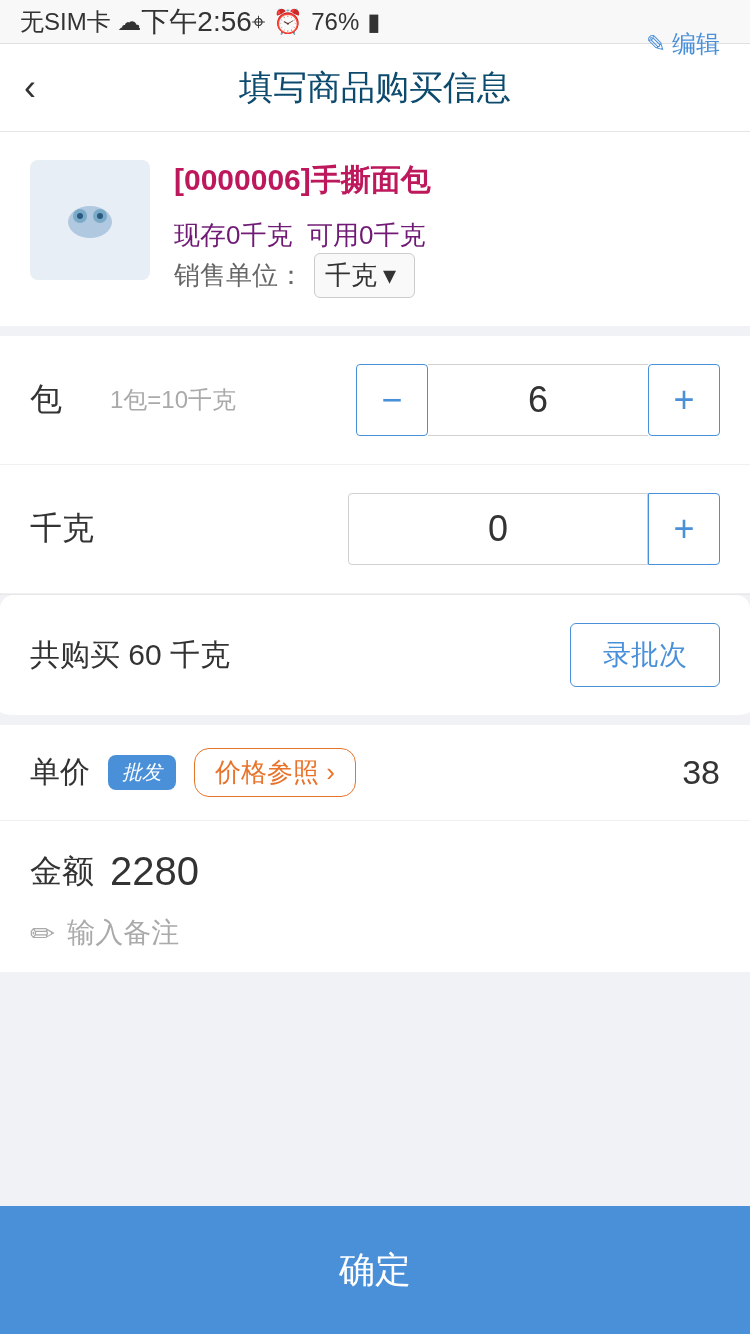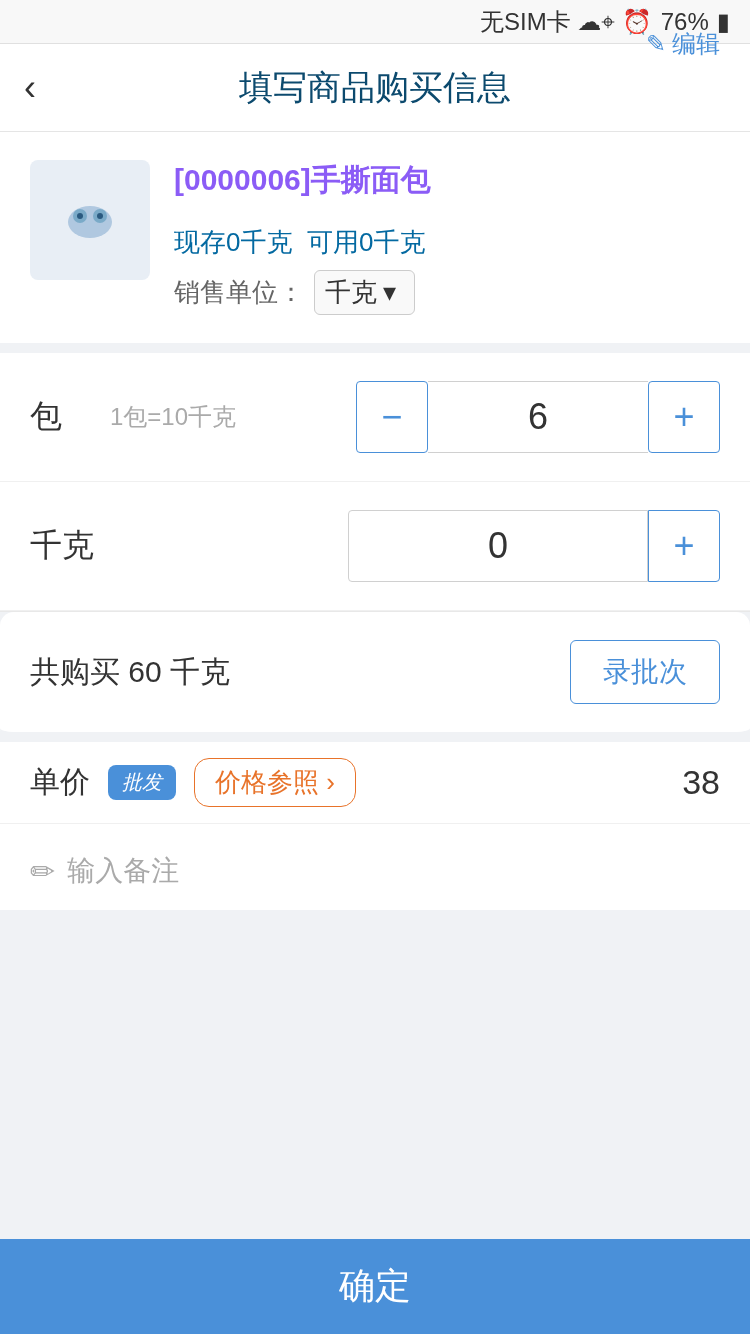--- a/index.html
+++ b/index.html
@@ -20,7 +20,7 @@
       background: #f8f8f8;
       display: flex;
       align-items: center;
-      justify-content: flex-end;
+      justify-content: flex-start;
       padding: 0 20px;
       font-size: 26px;
       border-bottom: 1px solid #e0e0e0;

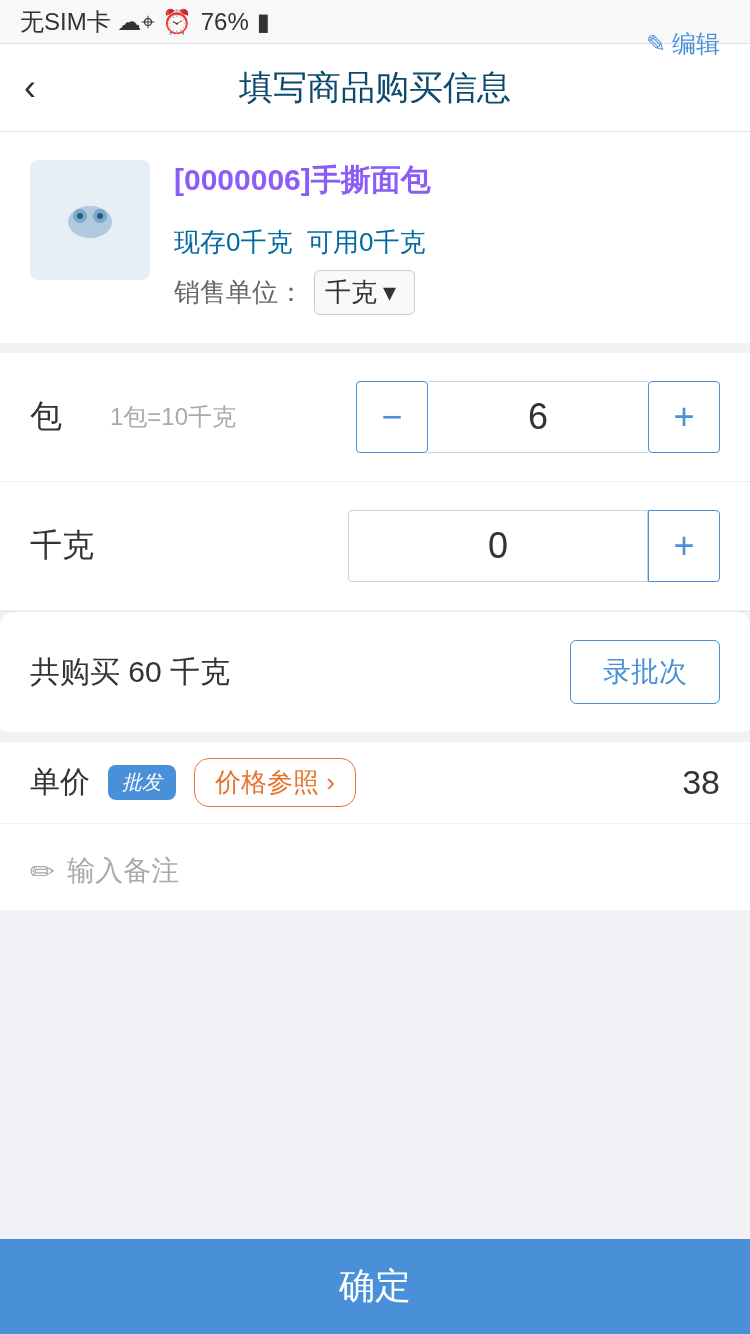--- a/index.html
+++ b/index.html
@@ -271,6 +271,7 @@
   <div class="status-left">
     <span>无SIM卡 ☁</span>
   </div>
+  <div class="status-center">下午2:56</div>
   <div class="status-right">
     <span>⌖</span>
     <span>⏰</span>

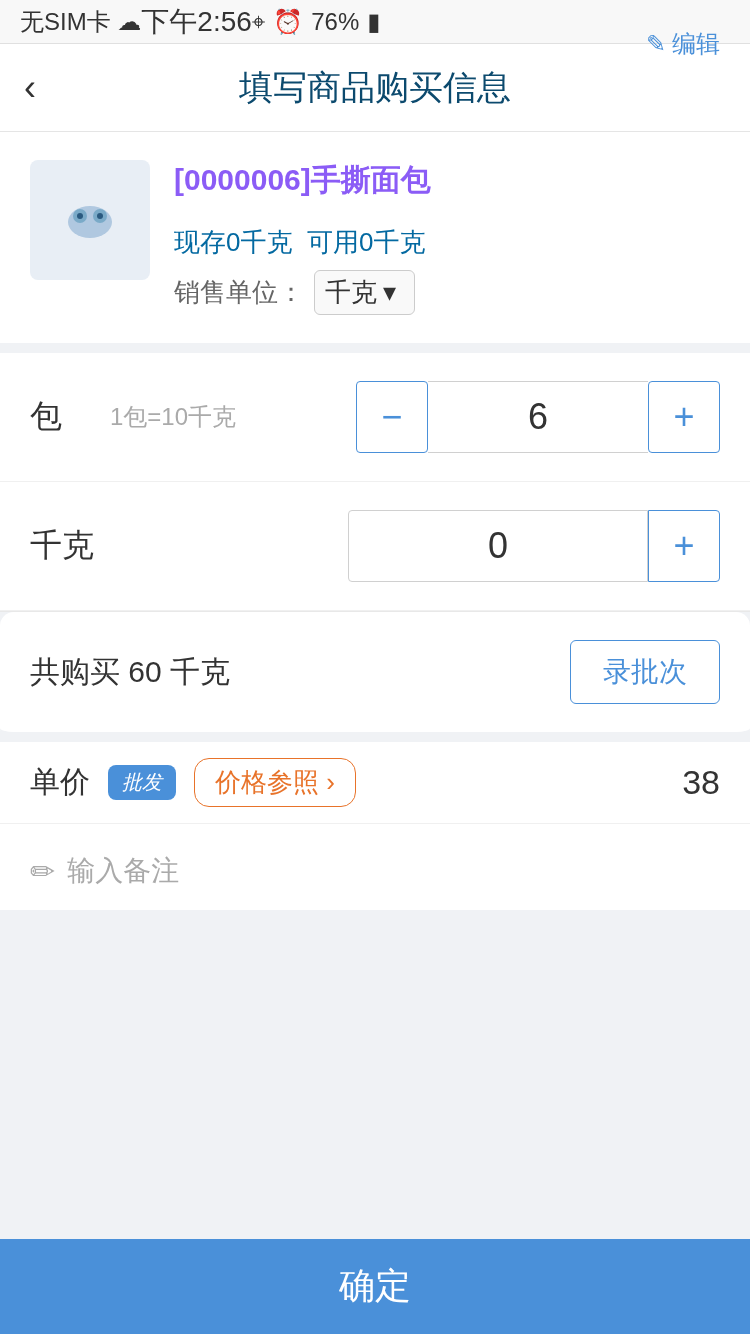--- a/index.html
+++ b/index.html
@@ -74,7 +74,7 @@
     }
     .product-thumb svg { width: 60px; height: 60px; }
     .product-info { flex: 1; }
-    .product-name { font-size: 30px; font-weight: 600; color: #8b5cf6; margin-bottom: 24px; }
+    .product-name { font-size: 30px; font-weight: 600; color: #be185d; margin-bottom: 17px; }
     .product-stock { font-size: 26px; color: #0369a1; margin-bottom: 10px; }
     .product-unit { font-size: 26px; color: #666; display: flex; align-items: center; gap: 10px; }
     .unit-select {

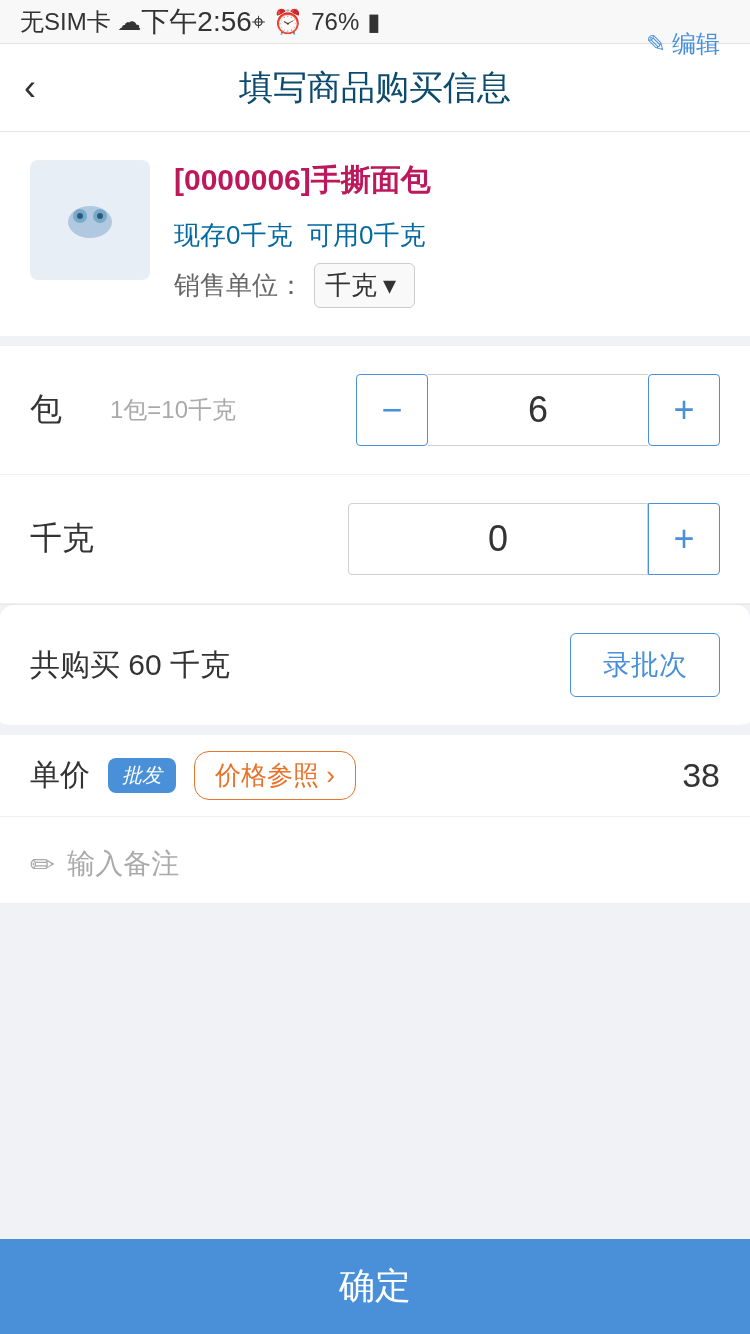--- a/index.html
+++ b/index.html
@@ -75,7 +75,7 @@
     .product-thumb svg { width: 60px; height: 60px; }
     .product-info { flex: 1; }
     .product-name { font-size: 30px; font-weight: 600; color: #be185d; margin-bottom: 17px; }
-    .product-stock { font-size: 26px; color: #0369a1; margin-bottom: 10px; }
+    .product-stock { font-size: 26px; color: #701a75; }
     .product-unit { font-size: 26px; color: #666; display: flex; align-items: center; gap: 10px; }
     .unit-select {
       border: 1px solid #ccc;

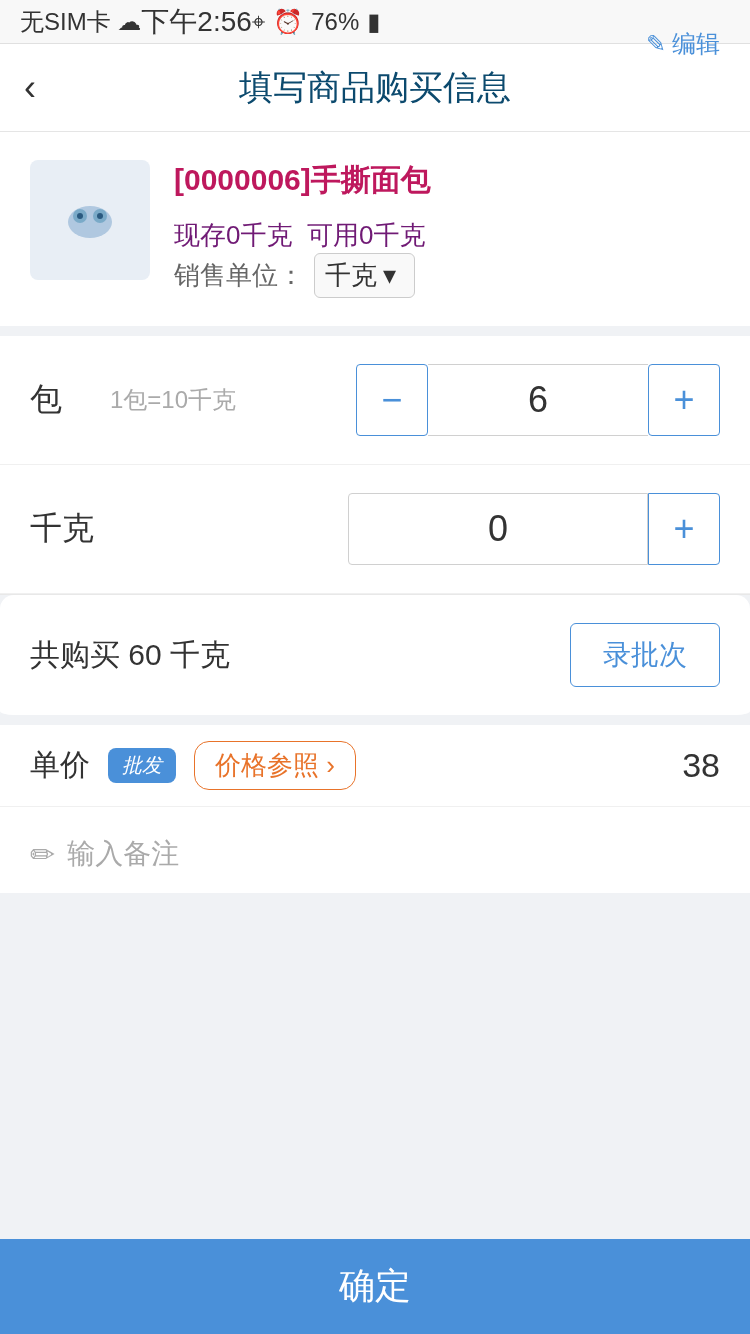--- a/index.html
+++ b/index.html
@@ -187,7 +187,7 @@
     
     .price-section {
       background: #ffffff;
-      padding: 16px 30px;
+      padding: 23px 30px;
       display: flex;
       align-items: center;
       gap: 18px;

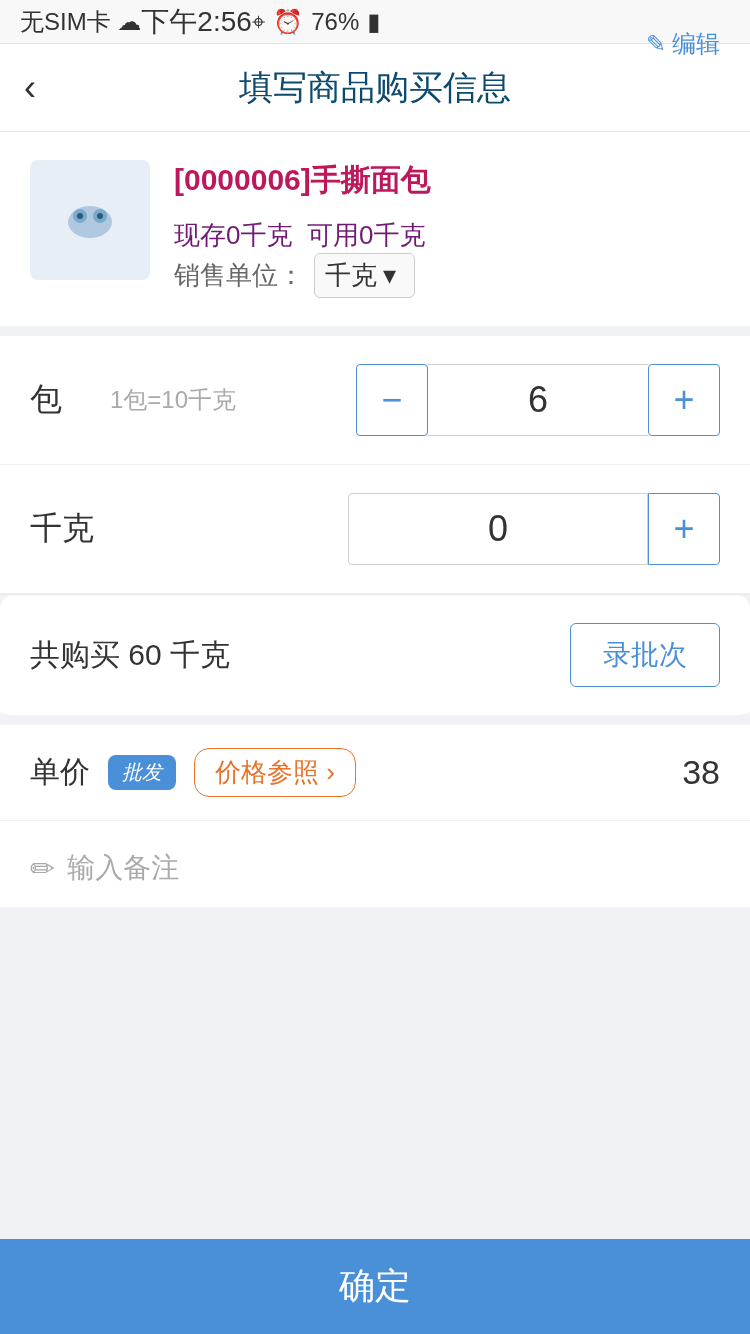--- a/index.html
+++ b/index.html
@@ -349,6 +349,10 @@
 </div>
 
 <div class="amount-section">
+  <div class="amount-row">
+    <span class="amount-label">金额</span>
+    <span class="amount-value">2280</span>
+  </div>
   <div class="note-row">
     <span class="note-icon">✏</span>
     <span>输入备注</span>

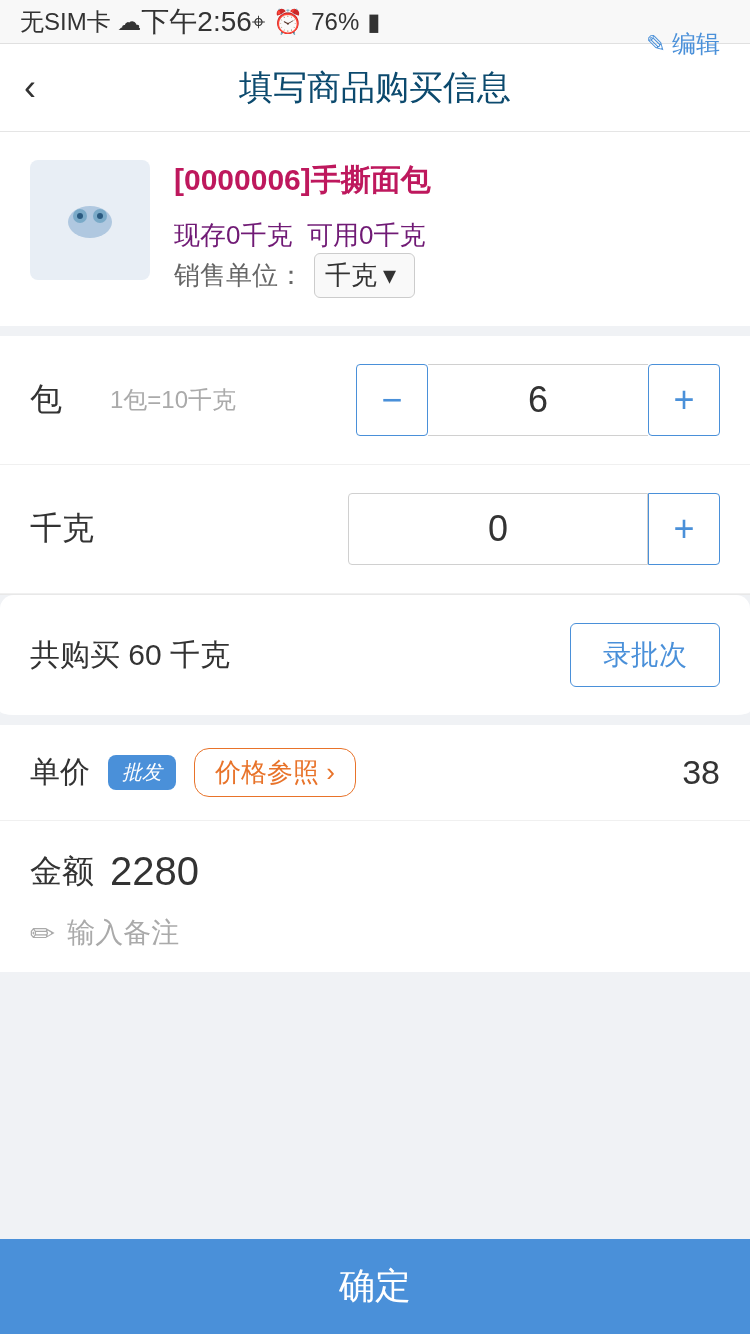--- a/index.html
+++ b/index.html
@@ -249,7 +249,7 @@
       bottom: 0;
       left: 0;
       width: 750px;
-      height: 95px;
+      height: 128px;
       background: #4a90d9;
       color: #fff;
       font-size: 36px;

